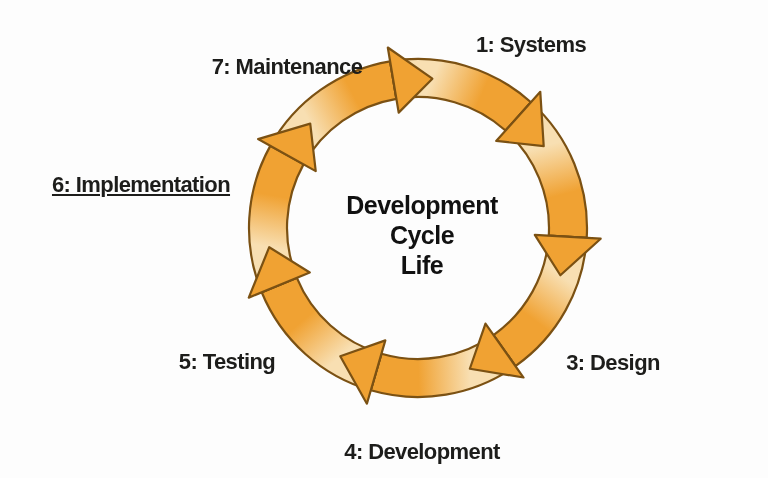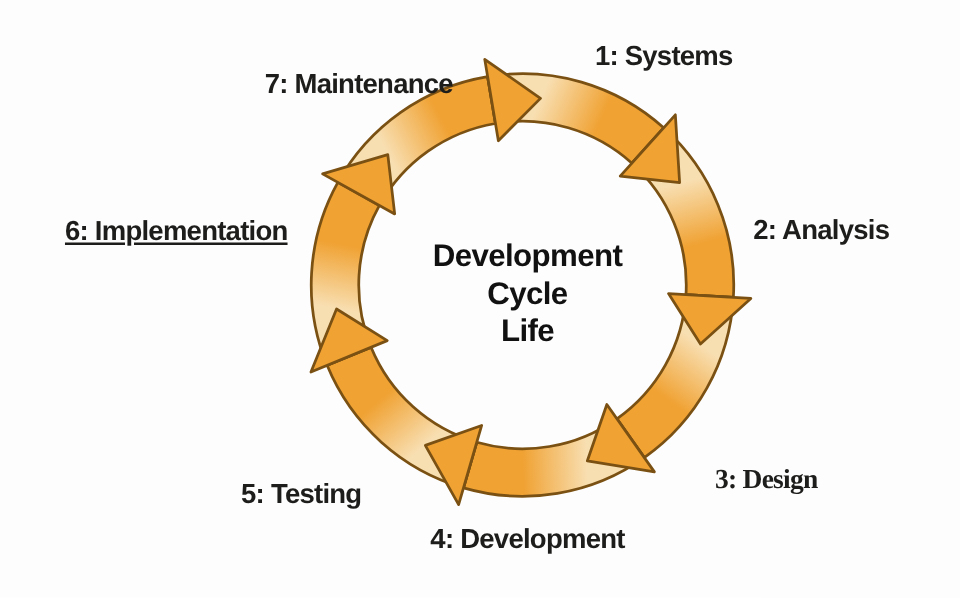--- a/index.html
+++ b/index.html
@@ -110,7 +110,6 @@
   </div>
 
   <div class="stage-label" style="left:531px; top:45px;">1: Systems</div>
-  <div class="stage-label" style="left:657px; top:184px;">2: Analysis</div>
   <div class="stage-label" style="left:613px; top:383px;font-family:Liberation Serif, serif;">3: Design</div>
   <div class="stage-label" style="left:422px; top:431px;text-align:center;">4: Development</div>
   <div class="stage-label" style="left:241px; top:362px;margin-top:33px;">5: Testing</div>

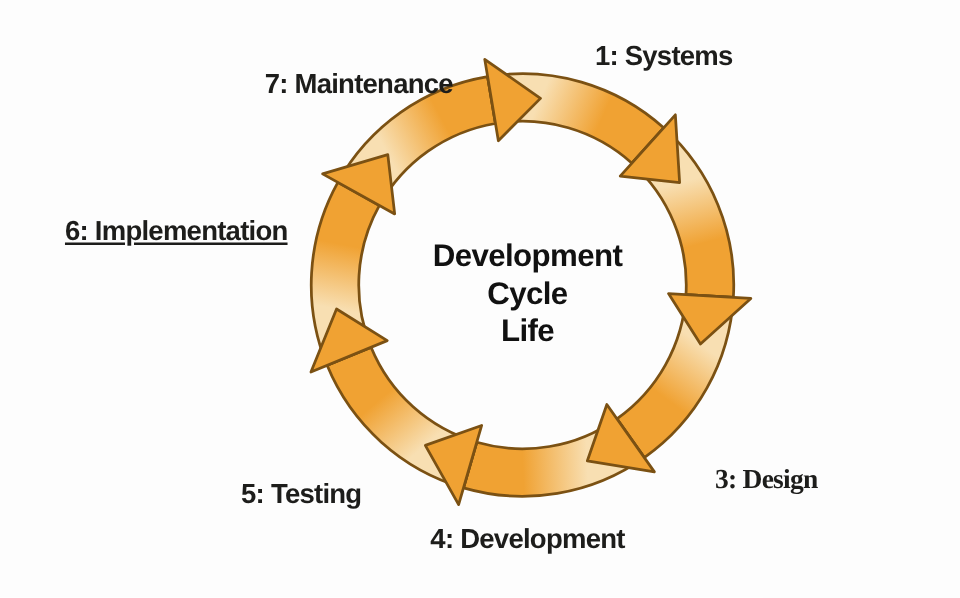--- a/index.html
+++ b/index.html
@@ -112,7 +112,7 @@
   <div class="stage-label" style="left:531px; top:45px;">1: Systems</div>
   <div class="stage-label" style="left:613px; top:383px;font-family:Liberation Serif, serif;">3: Design</div>
   <div class="stage-label" style="left:422px; top:431px;text-align:center;">4: Development</div>
-  <div class="stage-label" style="left:241px; top:362px;margin-top:33px;">5: Testing</div>
+  <div class="stage-label" style="left:227px; top:362px;">5: Testing</div>
   <div class="stage-label" style="left:141px; top:185px;text-decoration:underline;">6: Implementation</div>
   <div class="stage-label" style="left:287px; top:31px;margin-top:36px;">7: Maintenance</div>
 

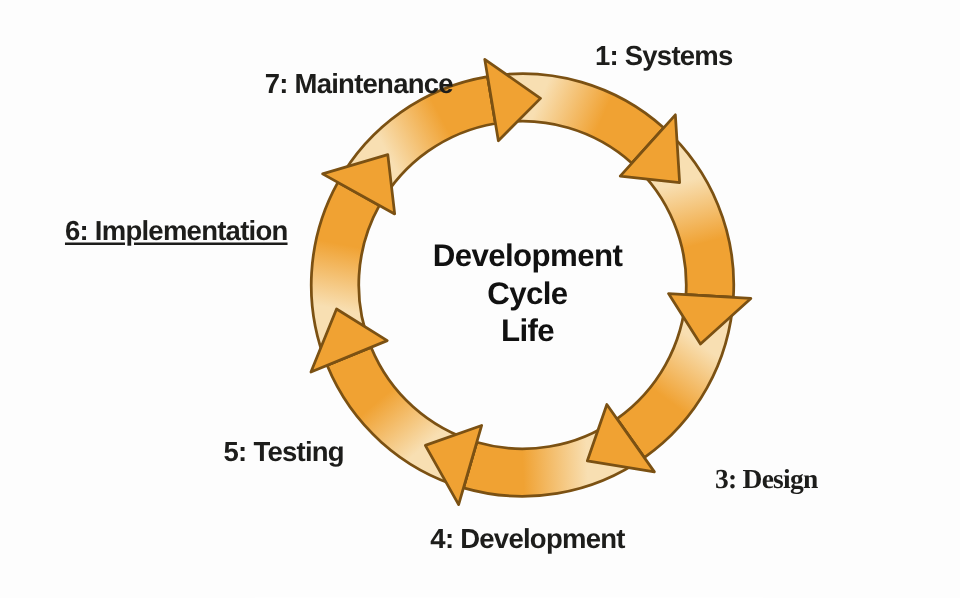--- a/index.html
+++ b/index.html
@@ -110,7 +110,7 @@
   </div>
 
   <div class="stage-label" style="left:531px; top:45px;">1: Systems</div>
-  <div class="stage-label" style="left:613px; top:383px;font-family:Liberation Serif, serif;">3: Design</div>
+  <div class="stage-label" style="left:613px; top:363px;">3: Design</div>
   <div class="stage-label" style="left:422px; top:431px;text-align:center;">4: Development</div>
   <div class="stage-label" style="left:227px; top:362px;">5: Testing</div>
   <div class="stage-label" style="left:141px; top:185px;text-decoration:underline;">6: Implementation</div>

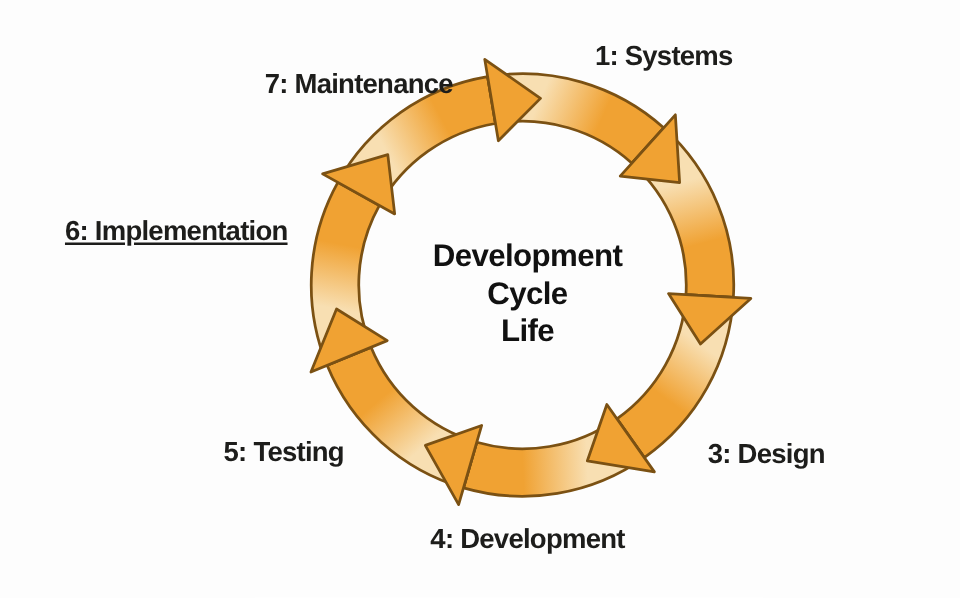--- a/index.html
+++ b/index.html
@@ -111,7 +111,7 @@
 
   <div class="stage-label" style="left:531px; top:45px;">1: Systems</div>
   <div class="stage-label" style="left:613px; top:363px;">3: Design</div>
-  <div class="stage-label" style="left:422px; top:431px;text-align:center;">4: Development</div>
+  <div class="stage-label" style="left:422px; top:452px;text-align:center;">4: Development</div>
   <div class="stage-label" style="left:227px; top:362px;">5: Testing</div>
   <div class="stage-label" style="left:141px; top:185px;text-decoration:underline;">6: Implementation</div>
   <div class="stage-label" style="left:287px; top:31px;margin-top:36px;">7: Maintenance</div>

